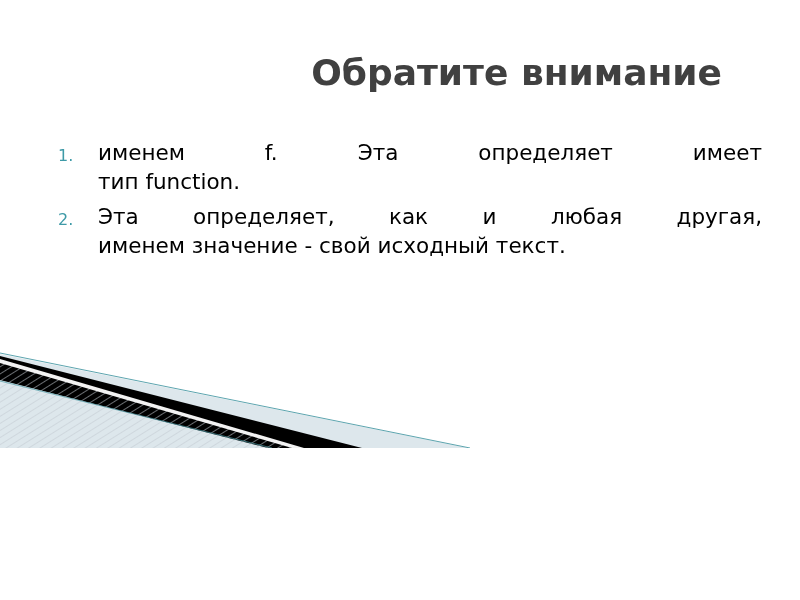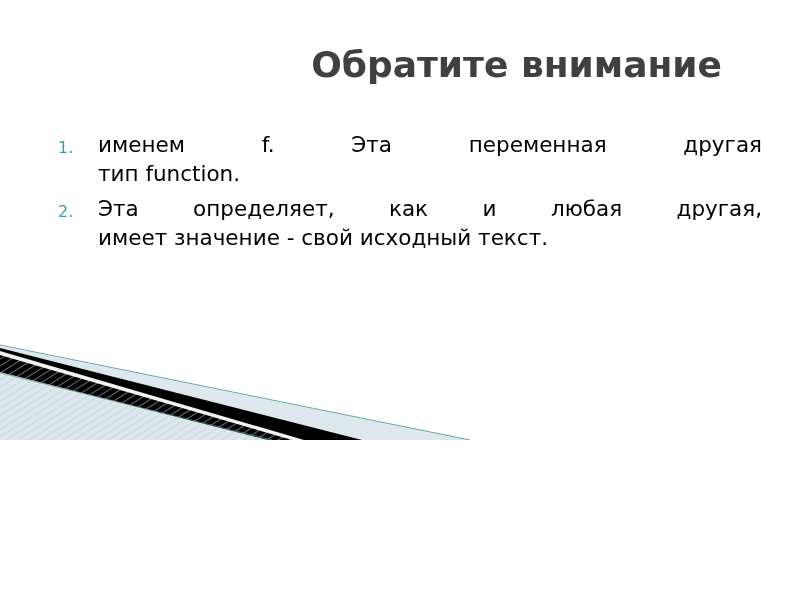--- a/index.html
+++ b/index.html
@@ -17,6 +17,7 @@
     height: 440px;
     background: #ffffff;
     overflow: hidden;
+    margin-top: 8px;
   }
 
   

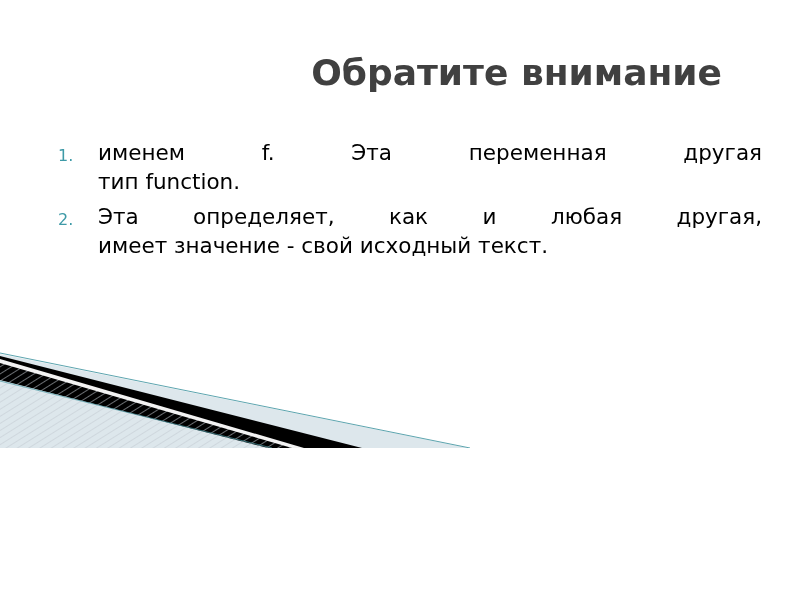--- a/index.html
+++ b/index.html
@@ -111,7 +111,7 @@
 
     <li class="body-item">
       <span class="marker">1.</span>
-      <span class="jline"><span>именем f.    Эта    переменная    другая</span></span>
+      <span class="jline"><span>именем f.    Эта    определяет    имеет</span></span>
       <span class="jline last"><span>тип function.</span></span>
     </li>
 

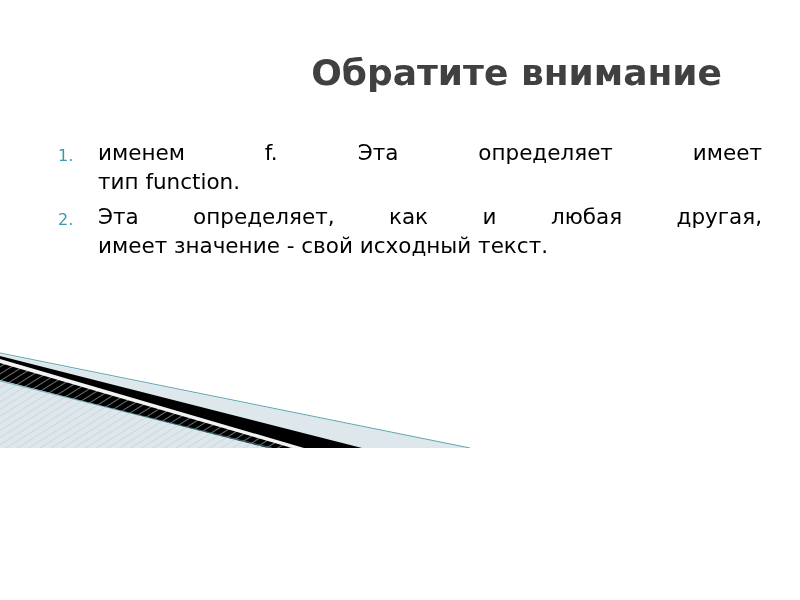--- a/index.html
+++ b/index.html
@@ -118,7 +118,7 @@
     <li class="body-item">
       <span class="marker">2.</span>
       <span class="jline"><span>Эта  определяет,  как  и  любая  другая,</span></span>
-      <span class="jline last"><span>имеет значение - свой исходный текст.</span></span>
+      <span class="jline last"><span>именем значение - свой исходный текст.</span></span>
     </li>
 
   </ol>

